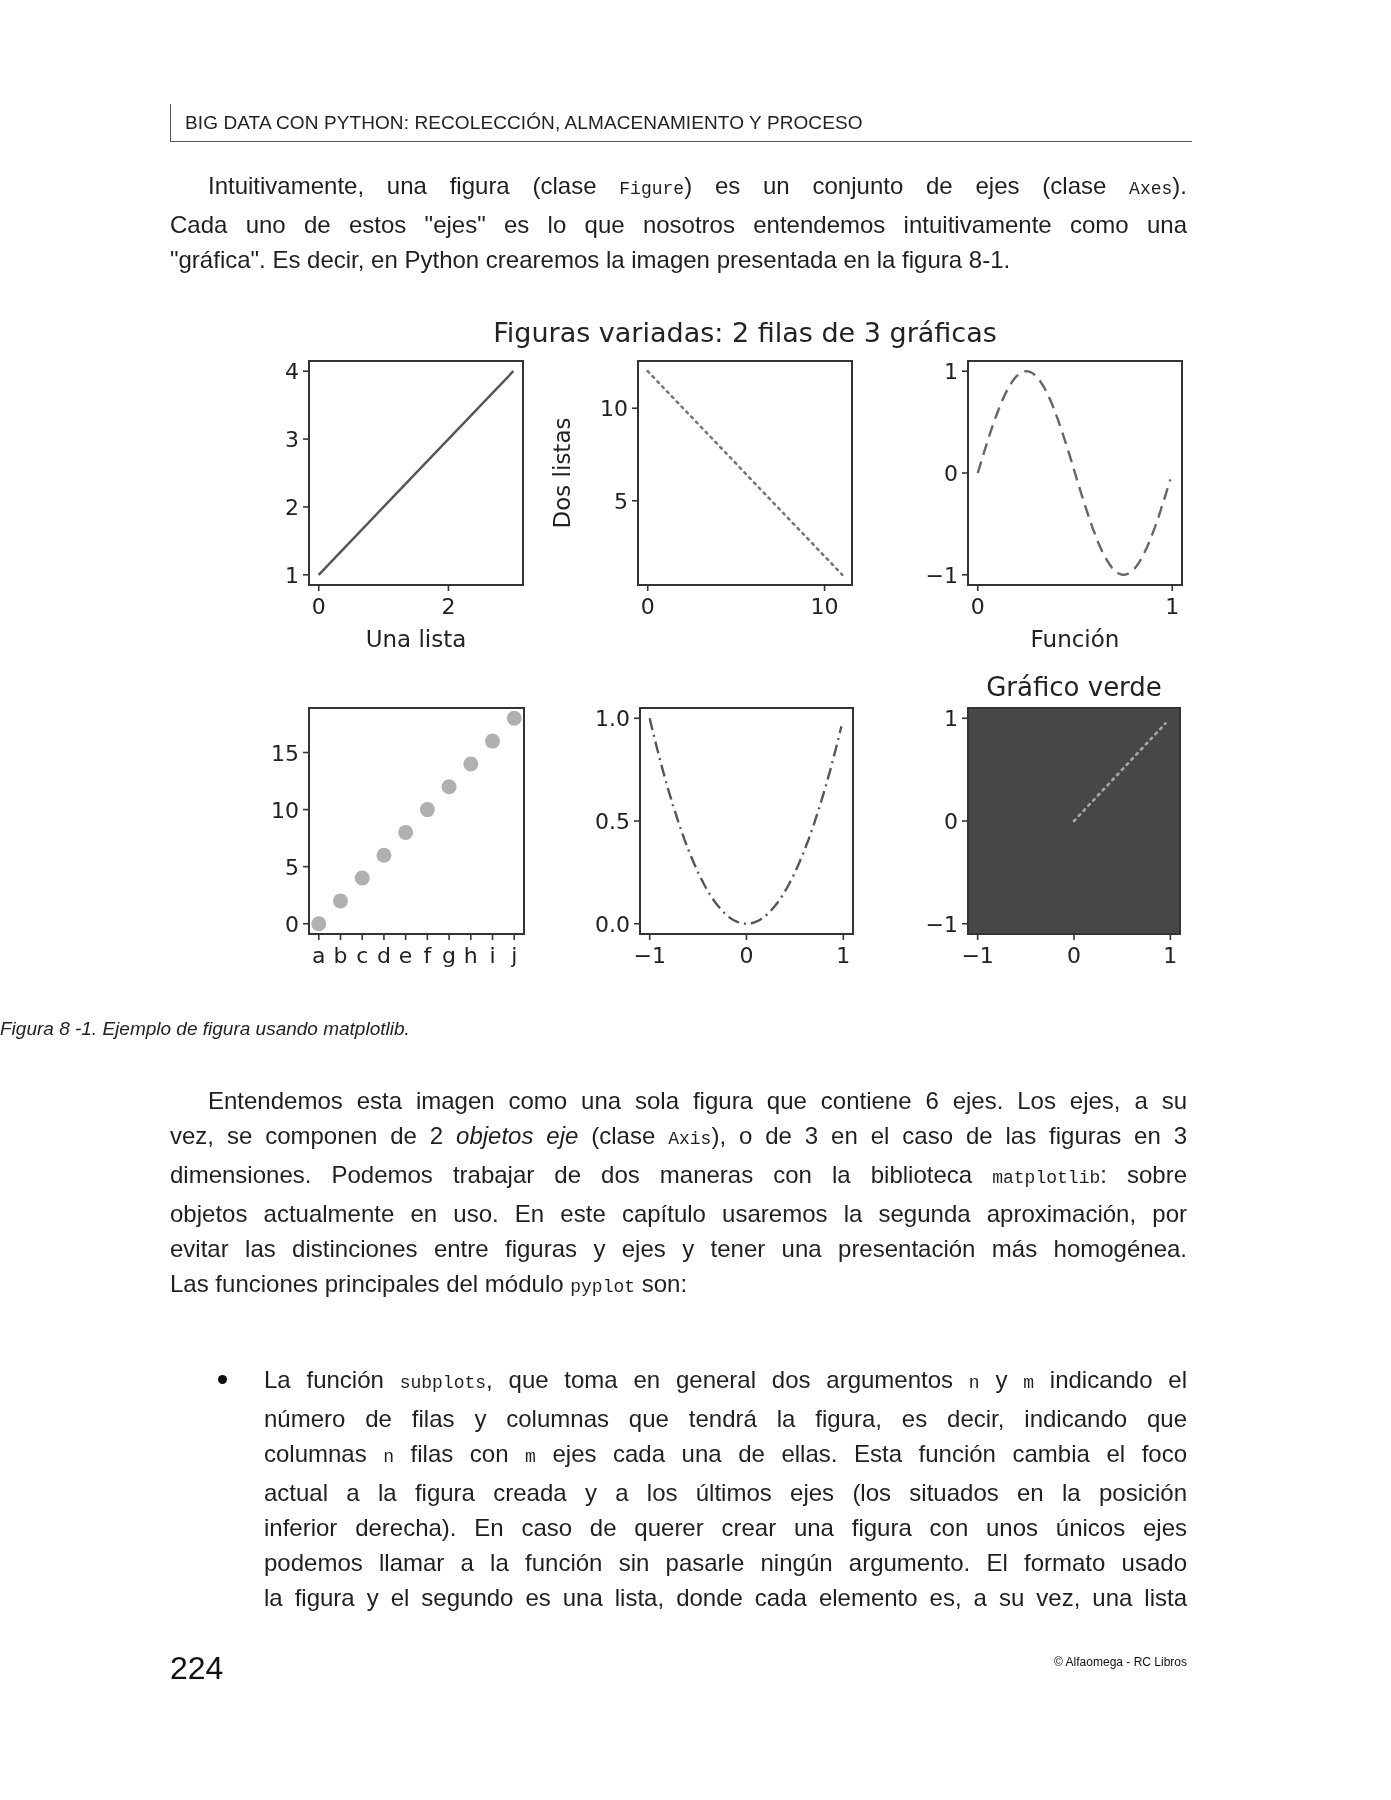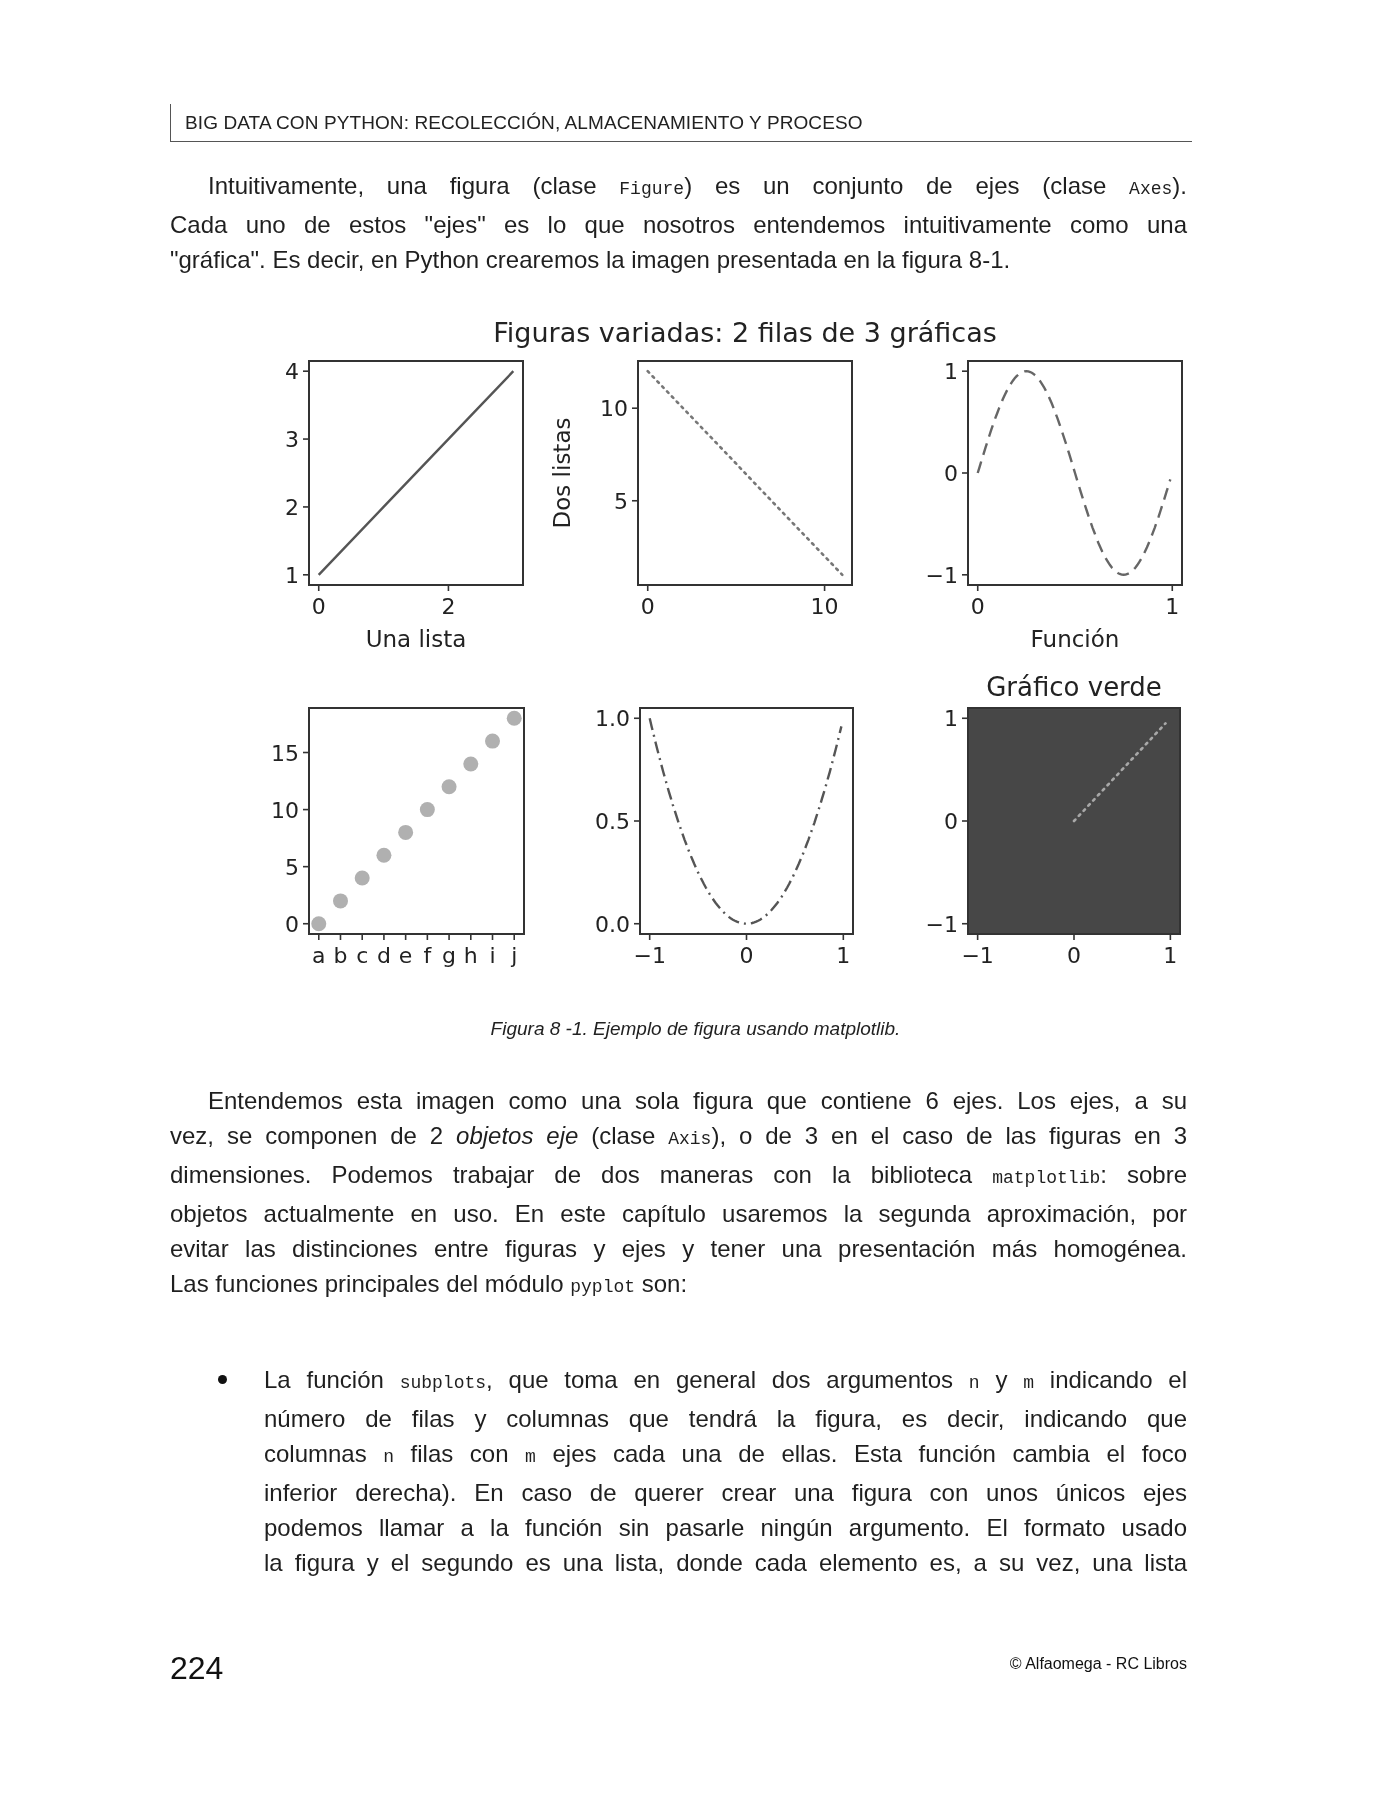--- a/index.html
+++ b/index.html
@@ -16,7 +16,7 @@
   em { }
   #figure { position: absolute; left: 0; top: 0; width: 1391px; height: 1000px; pointer-events: none; }
   #figure text { font-family: "DejaVu Sans", sans-serif; fill: #222; }
-  .caption { position: absolute; left: 0; width: 1391px; top: 1018px; text-align: center;
+  .caption { position: absolute; left: 0; width: 1391px; top: 1018px; text-align: left;
              font-style: italic; font-size: 19px; color: #222; }
   .bullet-list { position: absolute; left: 170px; top: 1362px; width: 1017px; }
   .bullet-dot { position: absolute; left: 48px; top: 13px; width: 9px; height: 9px; border-radius: 50%; background: #111; }

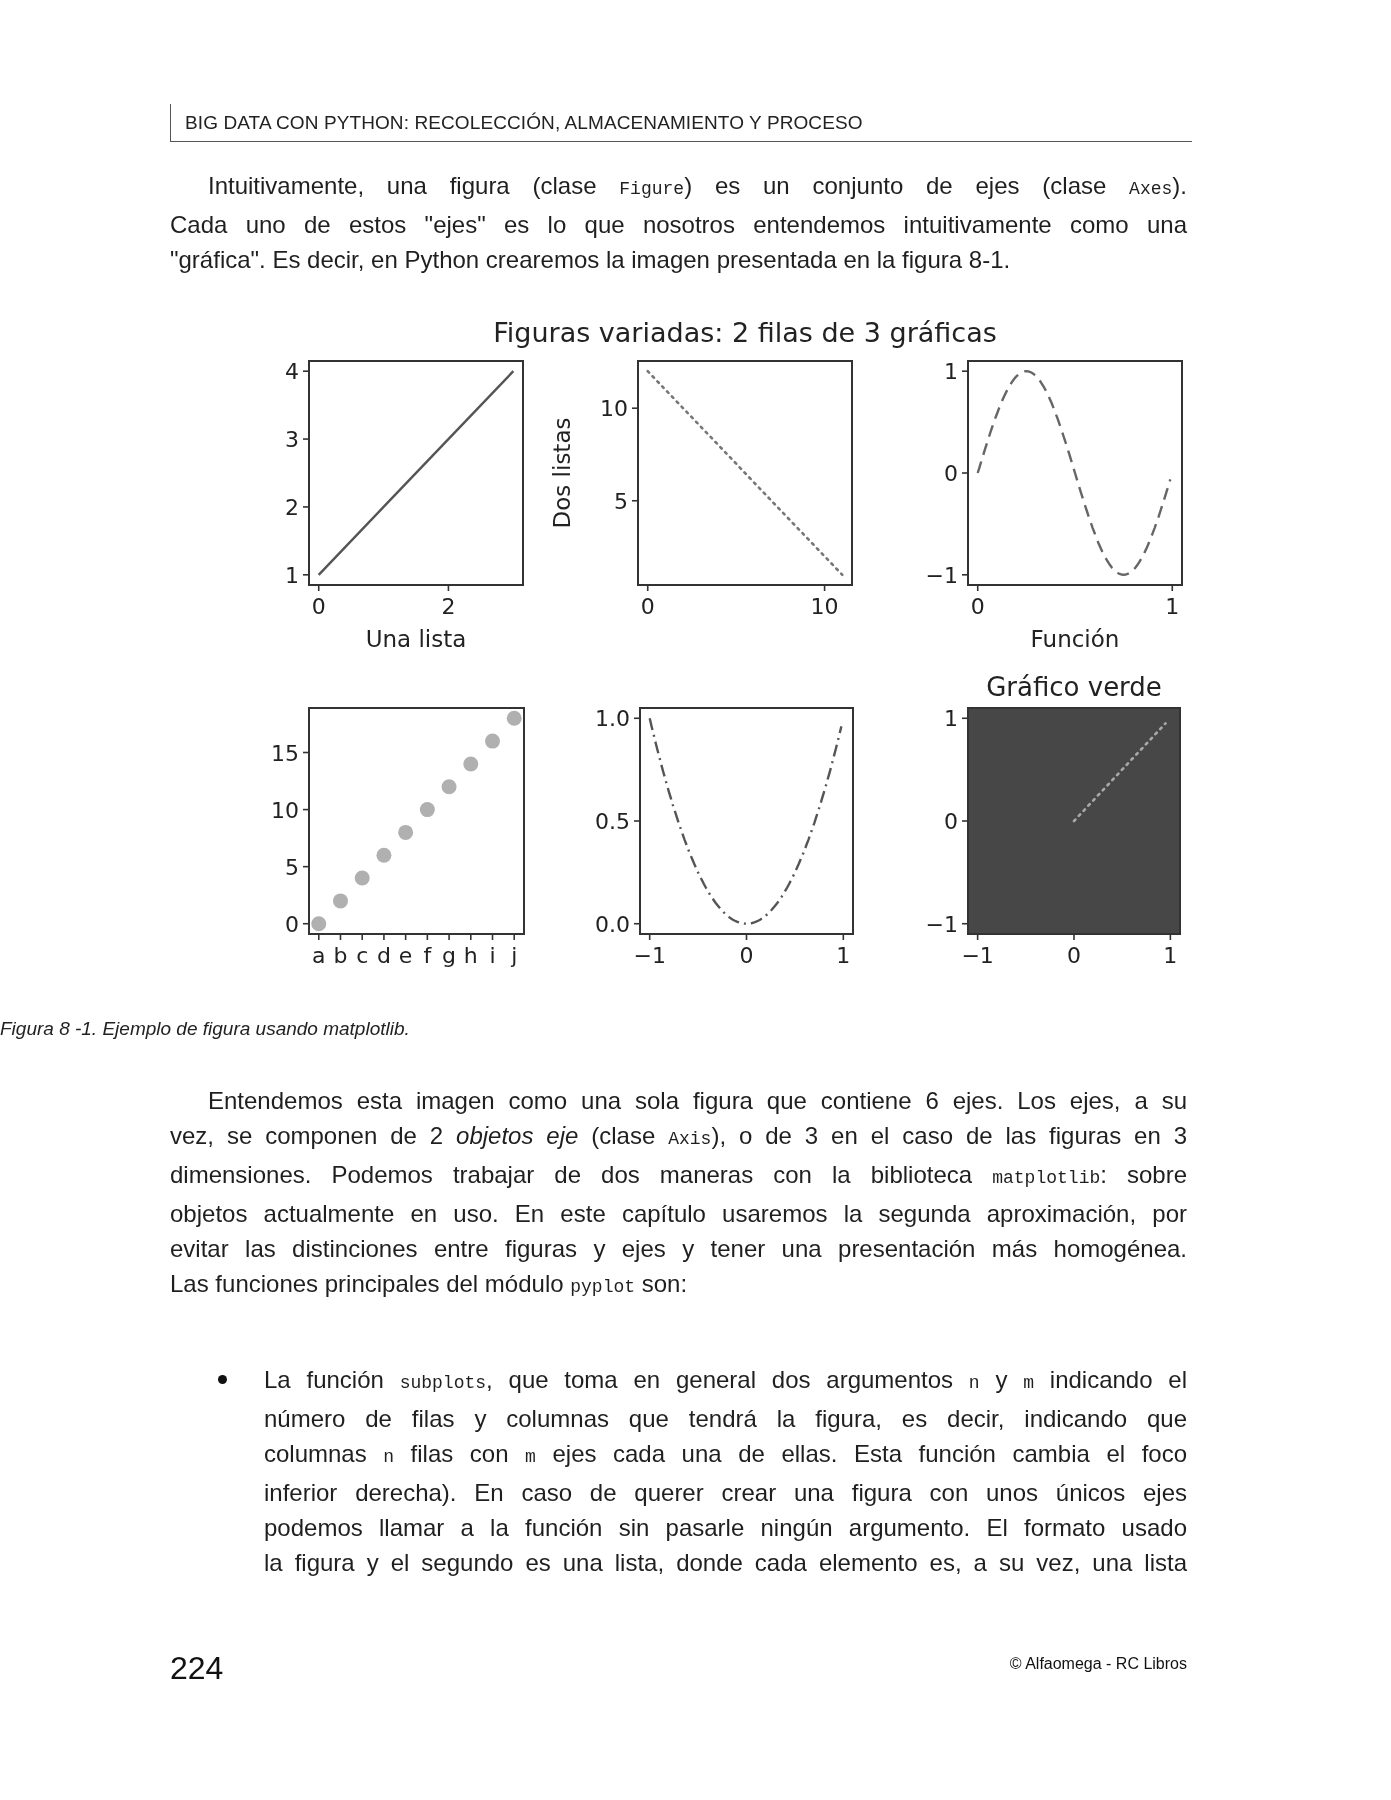--- a/index.html
+++ b/index.html
@@ -216,6 +216,7 @@
       <span class="line"><span>La función </span><code>subplots</code><span>, que toma en general dos argumentos </span><code>n</code><span> y </span><code>m</code><span> indicando el</span></span>
       <span class="line"><span>número de filas y columnas que tendrá la figura, es decir, indicando que</span></span>
       <span class="line"><span>columnas </span><code>n</code><span> filas con </span><code>m</code><span> ejes cada una de ellas. Esta función cambia el foco</span></span>
+      <span class="line"><span>actual a la figura creada y a los últimos ejes (los situados en la posición</span></span>
       <span class="line"><span>inferior derecha). En caso de querer crear una figura con unos únicos ejes</span></span>
       <span class="line"><span>podemos llamar a la función sin pasarle ningún argumento. El formato usado</span></span>
       <span class="line"><span>la figura y el segundo es una lista, donde cada elemento es, a su vez, una lista</span></span>

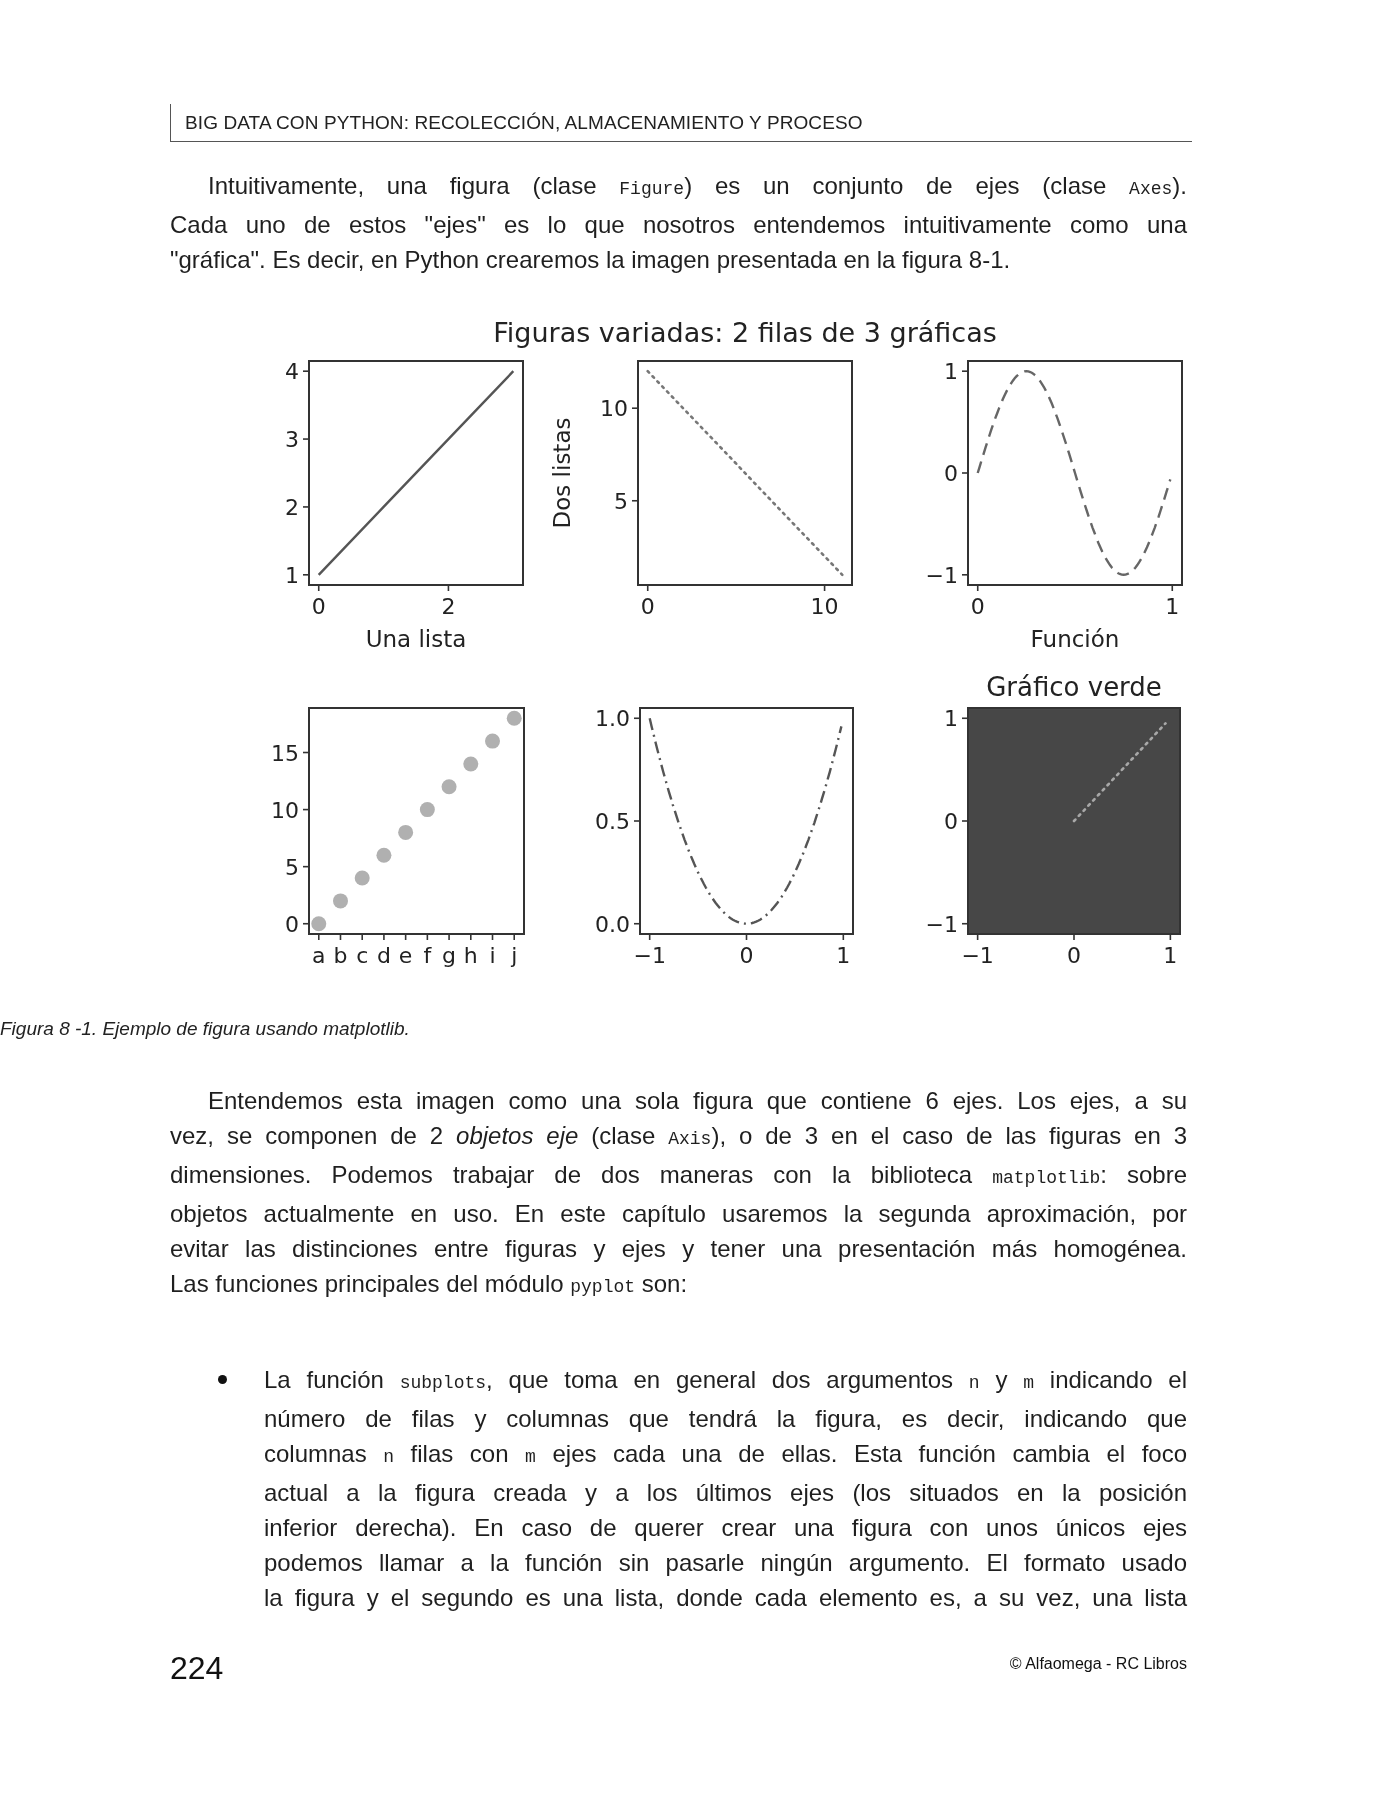--- a/index.html
+++ b/index.html
@@ -23,7 +23,7 @@
   .bullet-text { position: absolute; left: 94px; width: 923px; font-size: 24px; line-height: 35px; color: #1f1f1f; }
   .bullet-text .line { display: block; white-space: nowrap; text-align: justify; text-align-last: justify; }
   .page-number { position: absolute; left: 170px; top: 1650px; font-size: 32px; color: #111; }
-  .publisher { position: absolute; right: 204px; top: 1655px; font-size: 16px; color: #111; }
+  .publisher { position: absolute; right: 204px; top: 1655px; font-size: 12px; color: #111; }
 </style>
 </head>
 <body>

